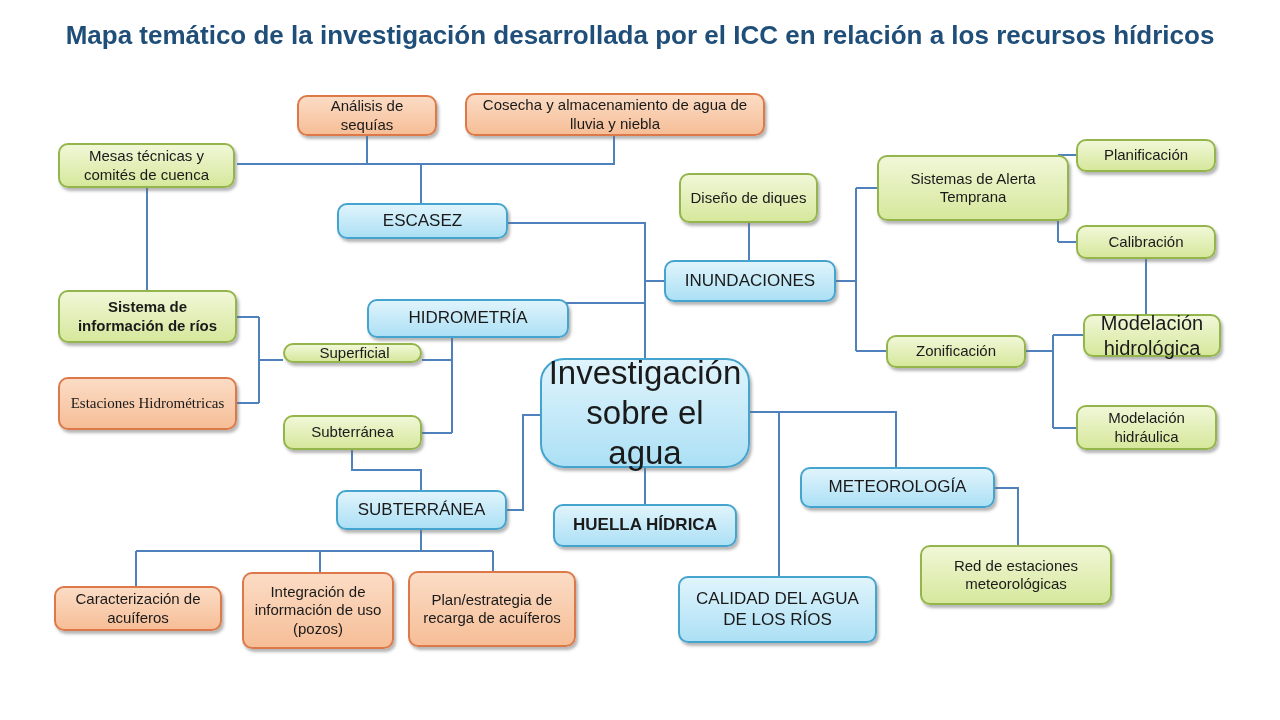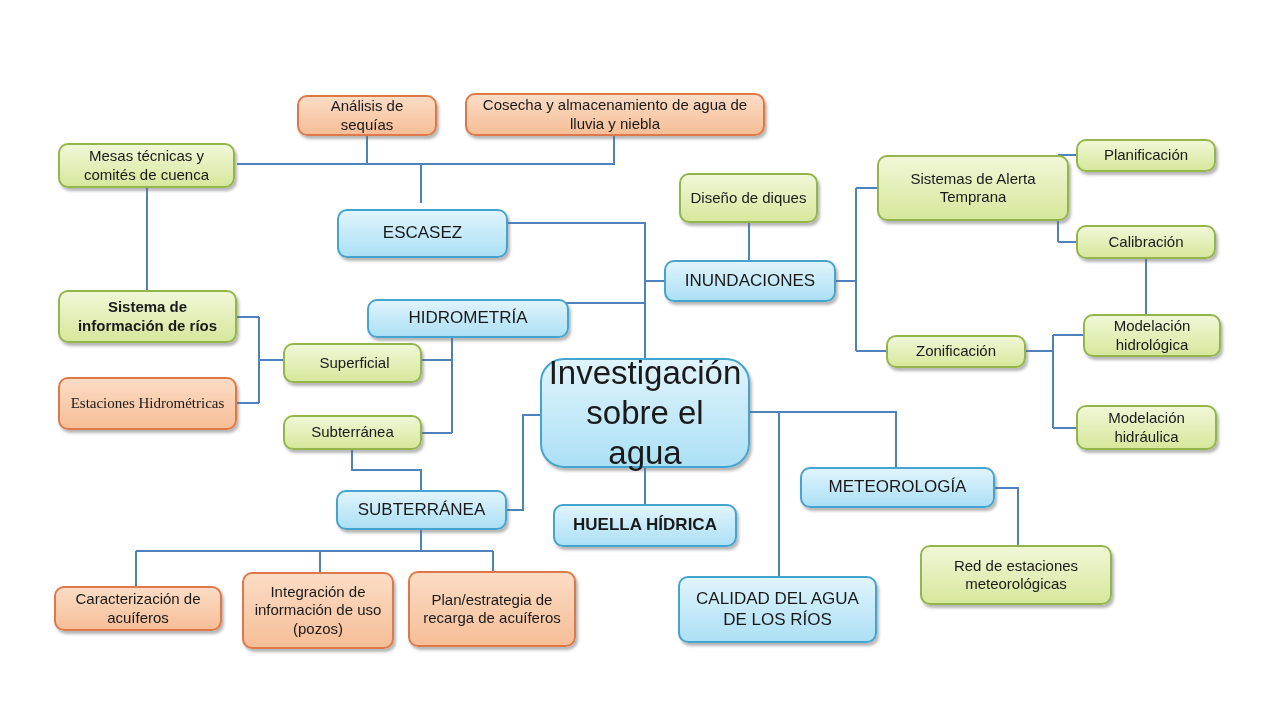--- a/index.html
+++ b/index.html
@@ -69,6 +69,7 @@
 <body>
 
 <div id="canvas">
+  <h1 id="page-title">Mapa temático de la investigación desarrollada por el ICC en relación a los recursos hídricos</h1>
   <svg id="connector-svg" width="1280" height="720" aria-hidden="true">
       <polyline points="237,164 615,164" class="connector"></polyline>
       <polyline points="367,136 367,164" class="connector"></polyline>

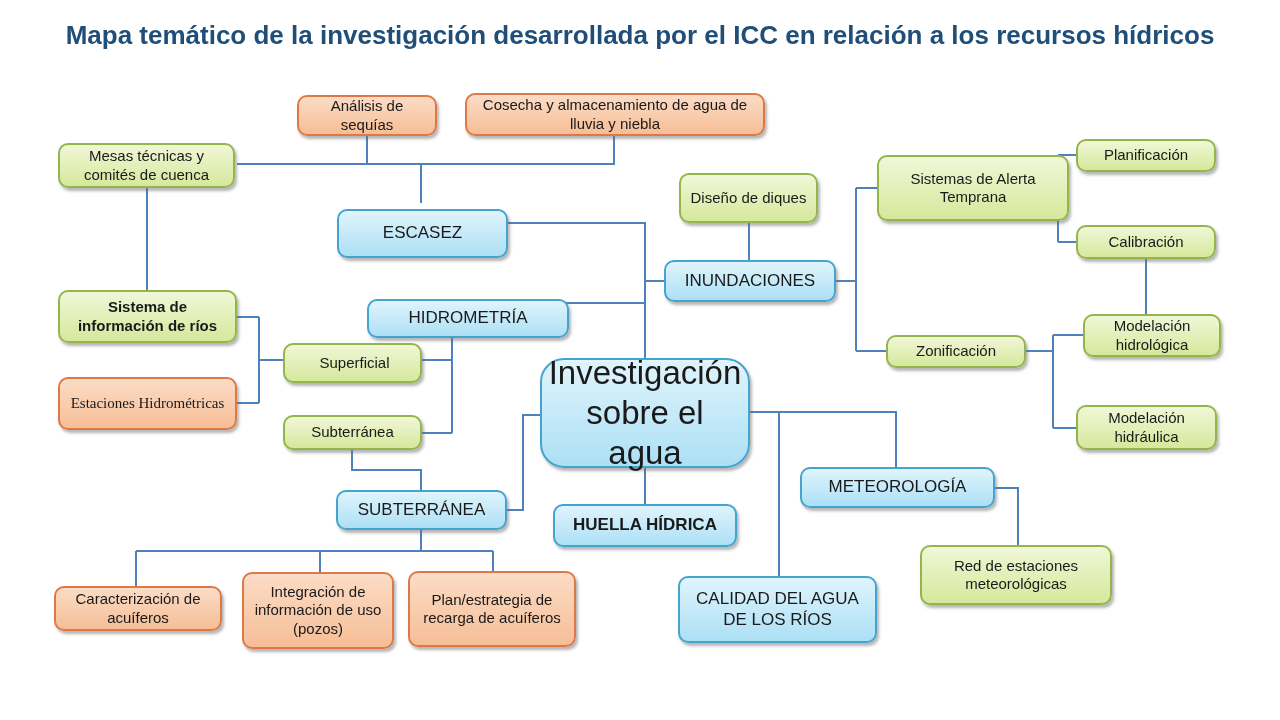--- a/index.html
+++ b/index.html
@@ -114,7 +114,7 @@
     </svg>
   <div id="nodes-layer">
       <div class="node blue" style="left: 540px; top: 358px; width: 210px; height: 110px; font-size: 33px; border-radius: 24px;">Investigación sobre el agua</div>
-      <div class="node blue" style="left: 337px; top: 209px; width: 171px; height: 49px; font-size: 17px;">ESCASEZ</div>
+      <div class="node blue" style="left: 337px; top: 203px; width: 171px; height: 36px; font-size: 17px;">ESCASEZ</div>
       <div class="node blue" style="left: 367px; top: 283px; width: 202px; height: 39px; font-size: 17px; margin-top: 16px;">HIDROMETRÍA</div>
       <div class="node blue" style="left: 664px; top: 260px; width: 172px; height: 42px; font-size: 17px;">INUNDACIONES</div>
       <div class="node blue" style="left: 336px; top: 490px; width: 171px; height: 40px; font-size: 17px;">SUBTERRÁNEA</div>

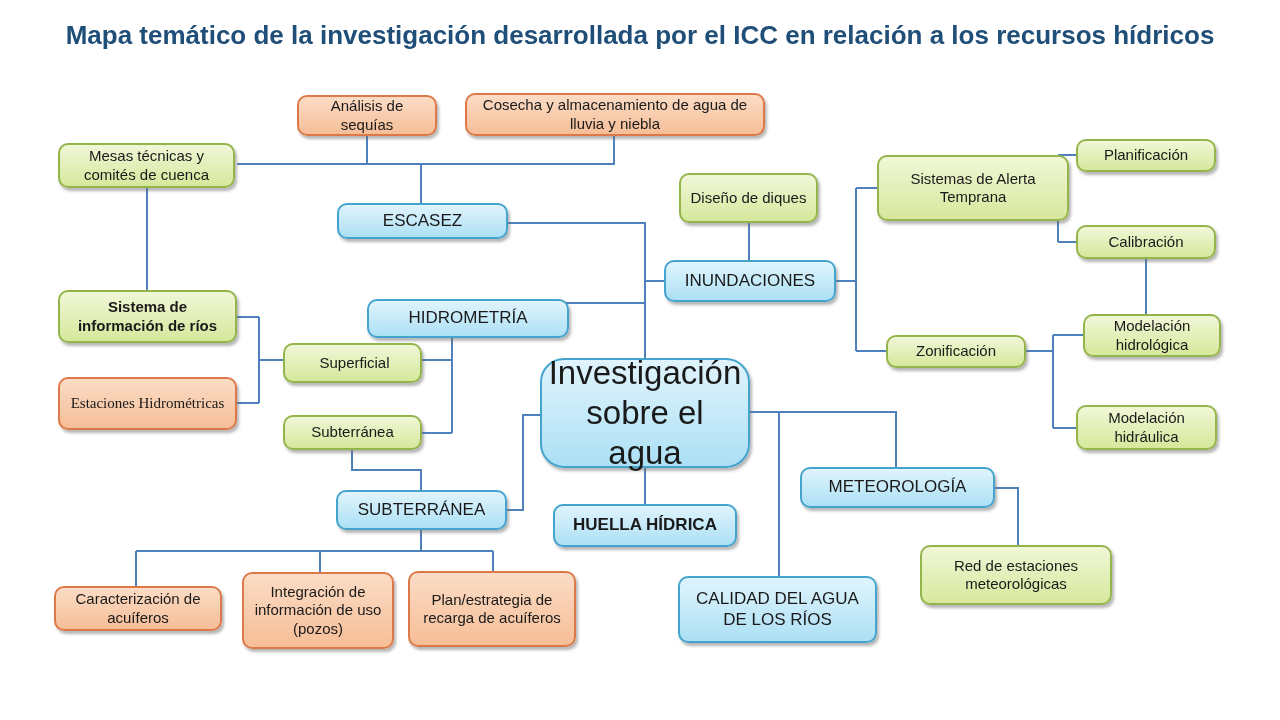--- a/index.html
+++ b/index.html
@@ -130,7 +130,7 @@
       <div class="node green" style="left: 1076px; top: 139px; width: 140px; height: 33px; font-size: 15px;">Planificación</div>
       <div class="node green" style="left: 1076px; top: 225px; width: 140px; height: 34px; font-size: 15px;">Calibración</div>
       <div class="node green" style="left: 886px; top: 335px; width: 140px; height: 33px; font-size: 15px;">Zonificación</div>
-      <div class="node green" style="left: 1083px; top: 314px; width: 138px; height: 43px; font-size: 15px; text-align: center;">Modelación hidrológica</div>
+      <div class="node green" style="left: 1083px; top: 314px; width: 138px; height: 43px; font-size: 20px; text-align: center;">Modelación hidrológica</div>
       <div class="node green" style="left: 1076px; top: 405px; width: 141px; height: 45px; font-size: 15px;">Modelación hidráulica</div>
       <div class="node green" style="left: 920px; top: 545px; width: 192px; height: 60px; font-size: 15px;">Red de estaciones meteorológicas</div>
       <div class="node orange" style="left: 297px; top: 95px; width: 140px; height: 41px; font-size: 15px;">Análisis de sequías</div>

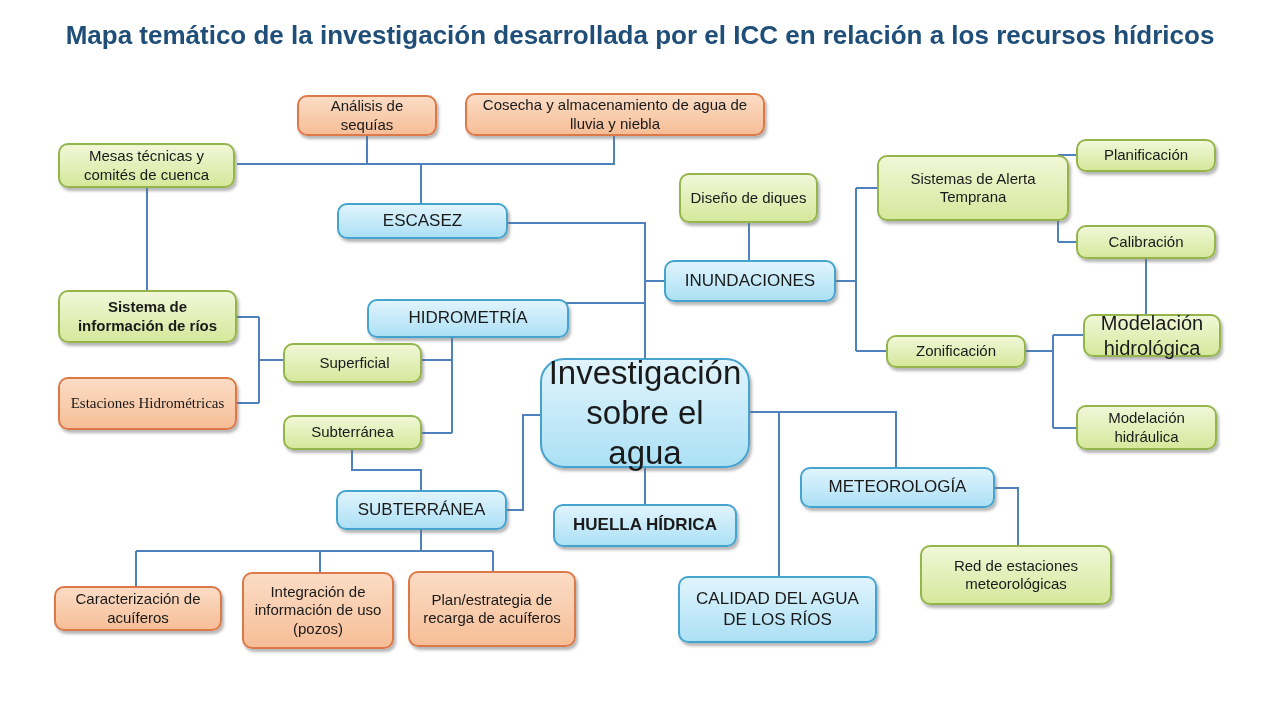--- a/index.html
+++ b/index.html
@@ -123,7 +123,7 @@
       <div class="node blue" style="left: 678px; top: 576px; width: 199px; height: 67px; font-size: 17px;">CALIDAD DEL AGUA DE LOS RÍOS</div>
       <div class="node green" style="left: 58px; top: 143px; width: 177px; height: 45px; font-size: 15px;">Mesas técnicas y comités de cuenca</div>
       <div class="node green" style="left: 58px; top: 290px; width: 179px; height: 53px; font-size: 15px; font-weight: bold;">Sistema de información de ríos</div>
-      <div class="node green" style="left: 283px; top: 343px; width: 139px; height: 40px; font-size: 15px; padding-left: 12px;">Superficial</div>
+      <div class="node green" style="left: 283px; top: 343px; width: 139px; height: 20px; font-size: 15px; padding-left: 12px;">Superficial</div>
       <div class="node green" style="left: 283px; top: 415px; width: 139px; height: 35px; font-size: 15px;">Subterránea</div>
       <div class="node green" style="left: 679px; top: 173px; width: 139px; height: 50px; font-size: 15px;">Diseño de diques</div>
       <div class="node green" style="left: 877px; top: 155px; width: 192px; height: 66px; font-size: 15px;">Sistemas de Alerta Temprana</div>

